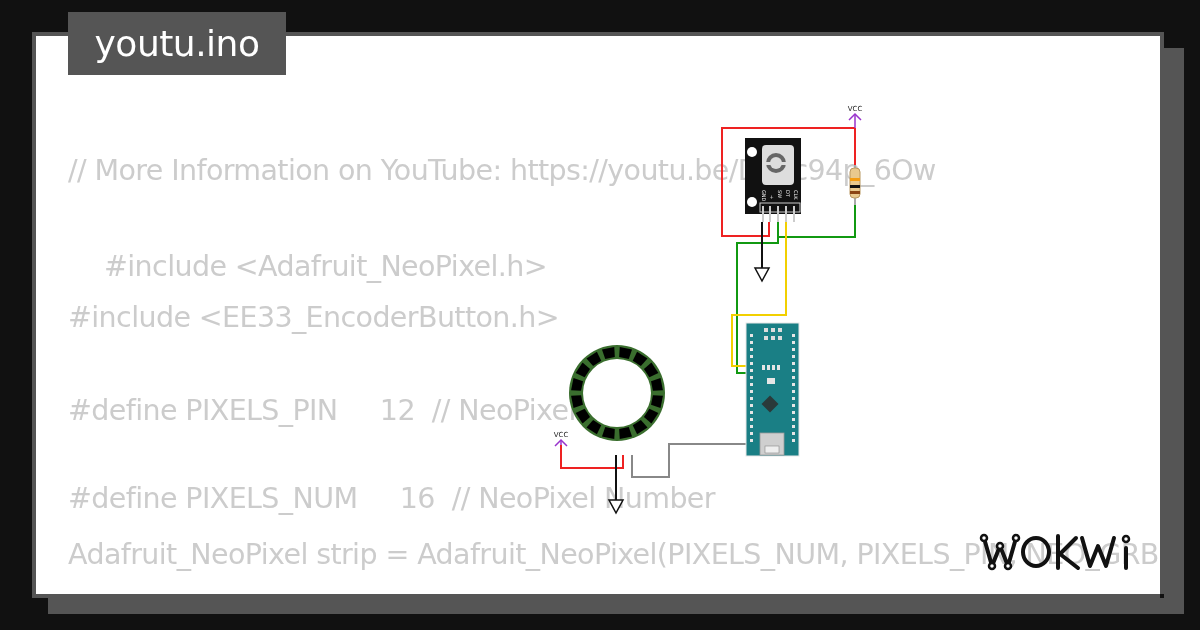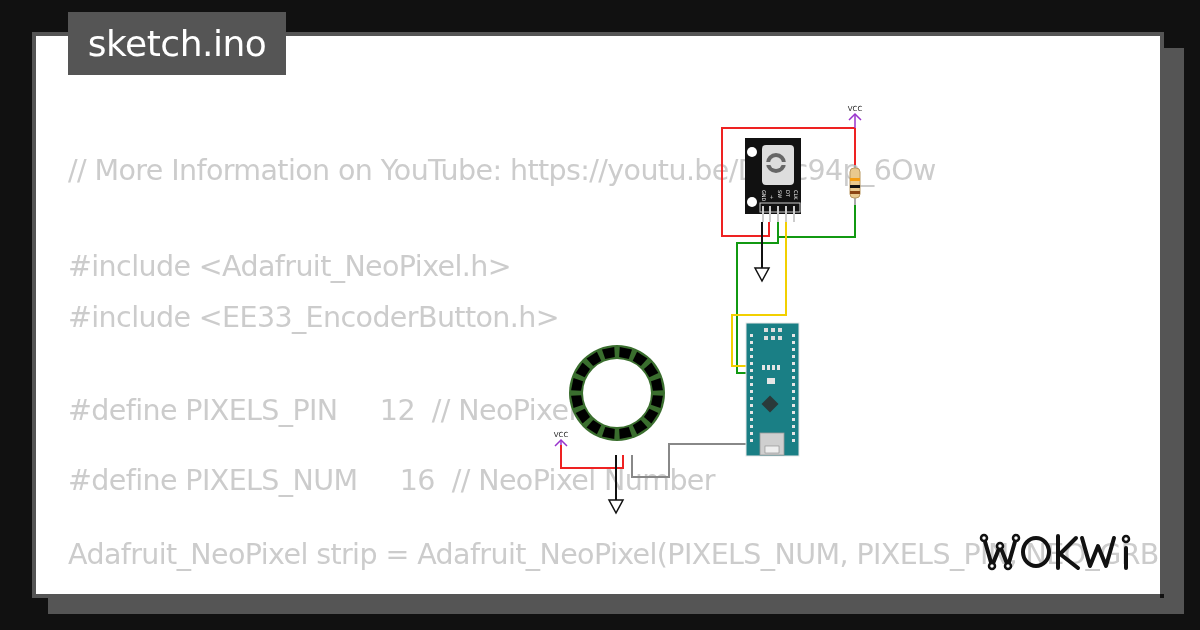--- a/index.html
+++ b/index.html
@@ -18,7 +18,7 @@
 <div class="shadow"></div>
 <div class="card"></div>
 
-<div class="title-tag">sketch.ino</div>
+<div class="title-tag">youtu.ino</div>
 
 <div class="code" style="left:68px;">
   <div class="code-line" style="top:154px;">// More Information on YouTube: https://youtu.be/DgFc94p_6Ow</div>

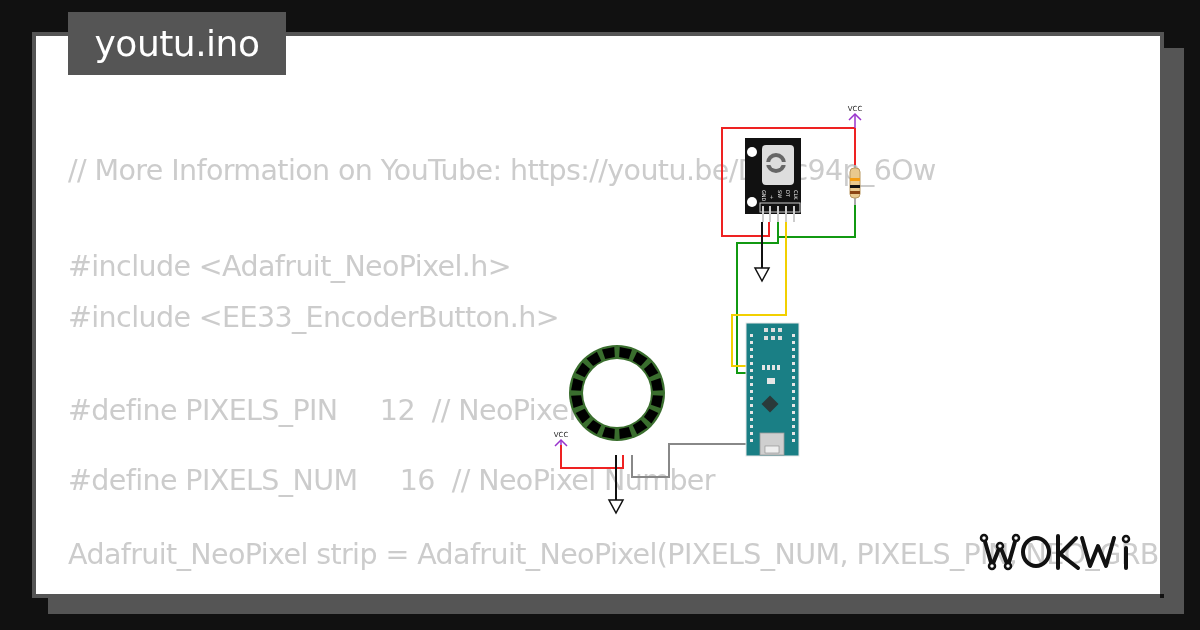--- a/index.html
+++ b/index.html
@@ -22,7 +22,7 @@
 
 <div class="code" style="left:68px;">
   <div class="code-line" style="top:154px;">// More Information on YouTube: https://youtu.be/DgFc94p_6Ow</div>
-  <div class="code-line" style="top:250px;">#include &lt;Adafruit_NeoPixel.h&gt;</div>
+  <div class="code-line" style="top:250px;margin-left:36px;">#include &lt;Adafruit_NeoPixel.h&gt;</div>
   <div class="code-line" style="top:301px;">#include &lt;EE33_EncoderButton.h&gt;</div>
   <div class="code-line" style="top:394px;">#define PIXELS_PIN     12  // NeoPixel Pin</div>
   <div class="code-line" style="top:442px;margin-top:22px;">#define PIXELS_NUM     16  // NeoPixel Number</div>

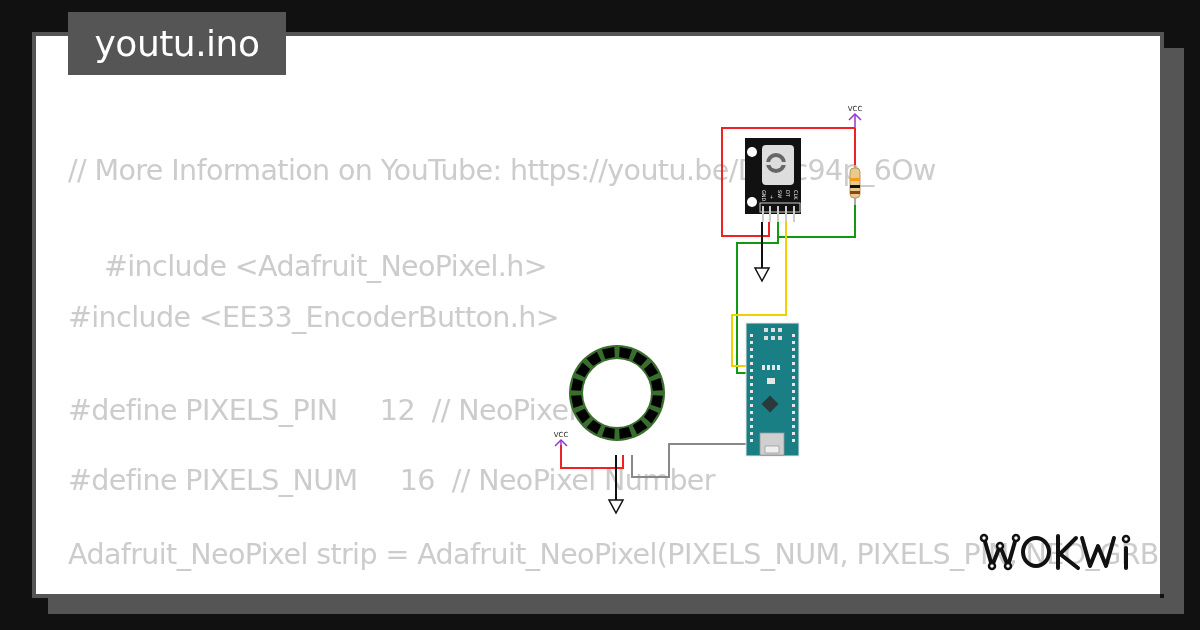--- a/index.html
+++ b/index.html
@@ -25,7 +25,7 @@
   <div class="code-line" style="top:250px;margin-left:36px;">#include &lt;Adafruit_NeoPixel.h&gt;</div>
   <div class="code-line" style="top:301px;">#include &lt;EE33_EncoderButton.h&gt;</div>
   <div class="code-line" style="top:394px;">#define PIXELS_PIN     12  // NeoPixel Pin</div>
-  <div class="code-line" style="top:442px;margin-top:22px;">#define PIXELS_NUM     16  // NeoPixel Number</div>
+  <div class="code-line" style="top:460px;margin-top:22px;">#define PIXELS_NUM     16  // NeoPixel Number</div>
   <div class="code-line" style="top:538px;">Adafruit_NeoPixel strip = Adafruit_NeoPixel(PIXELS_NUM, PIXELS_PIN, NEO_GRB + NEO_KHZ800);</div>
 </div>
 

